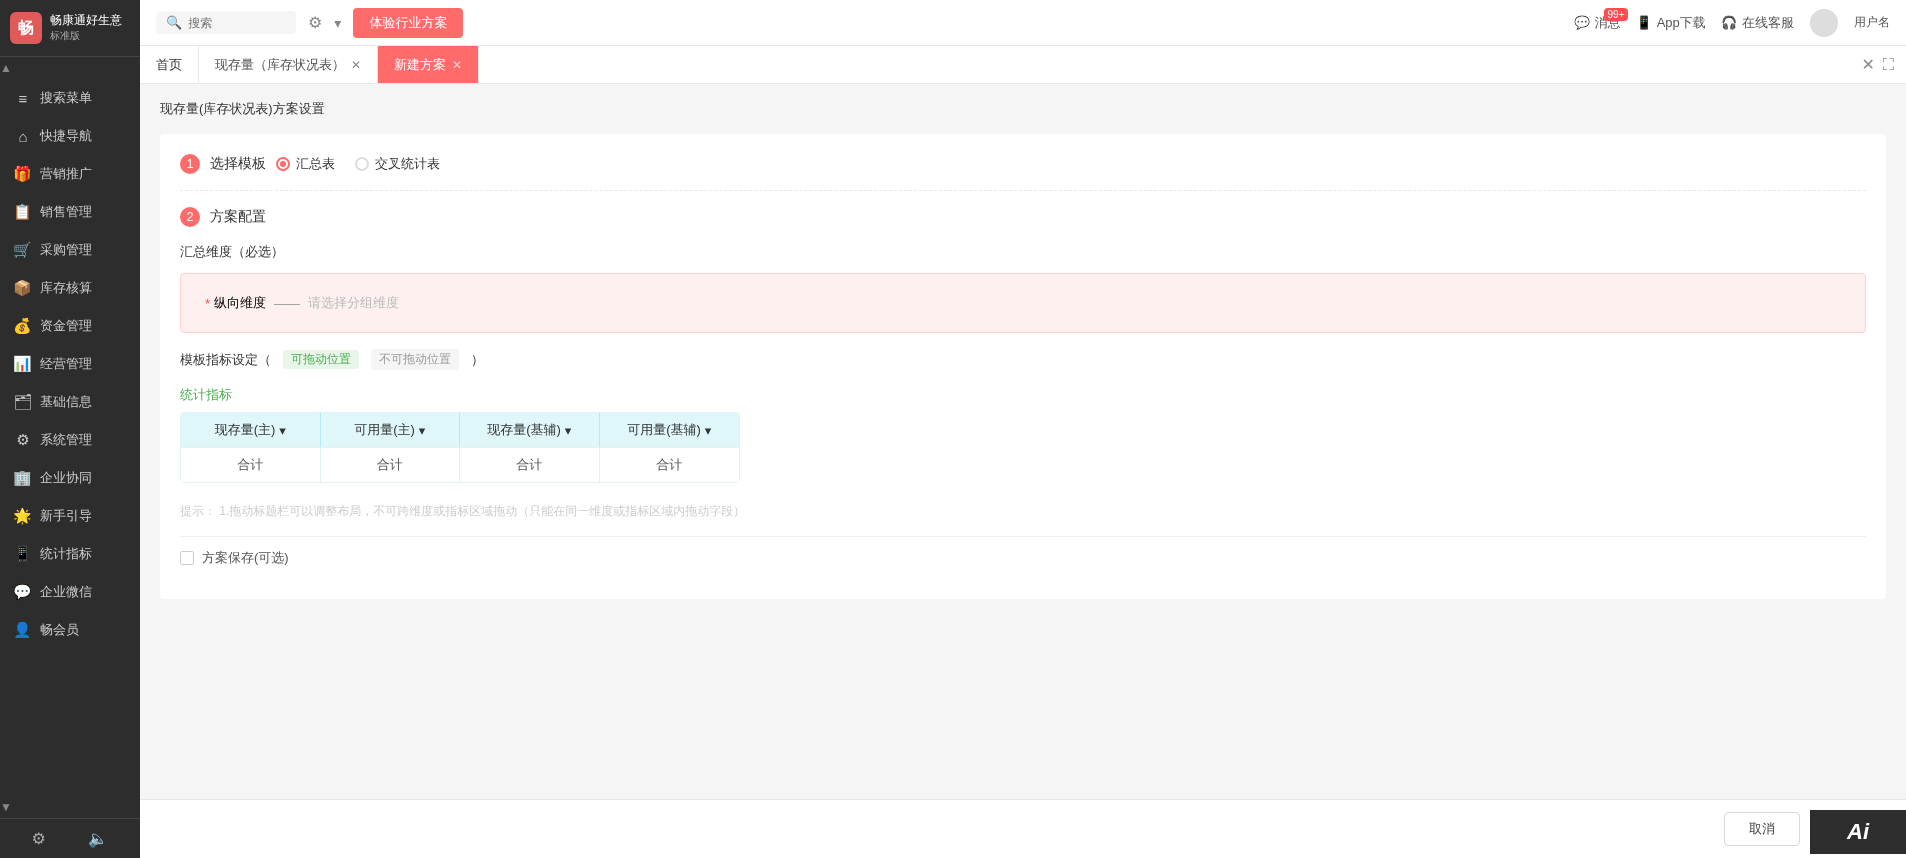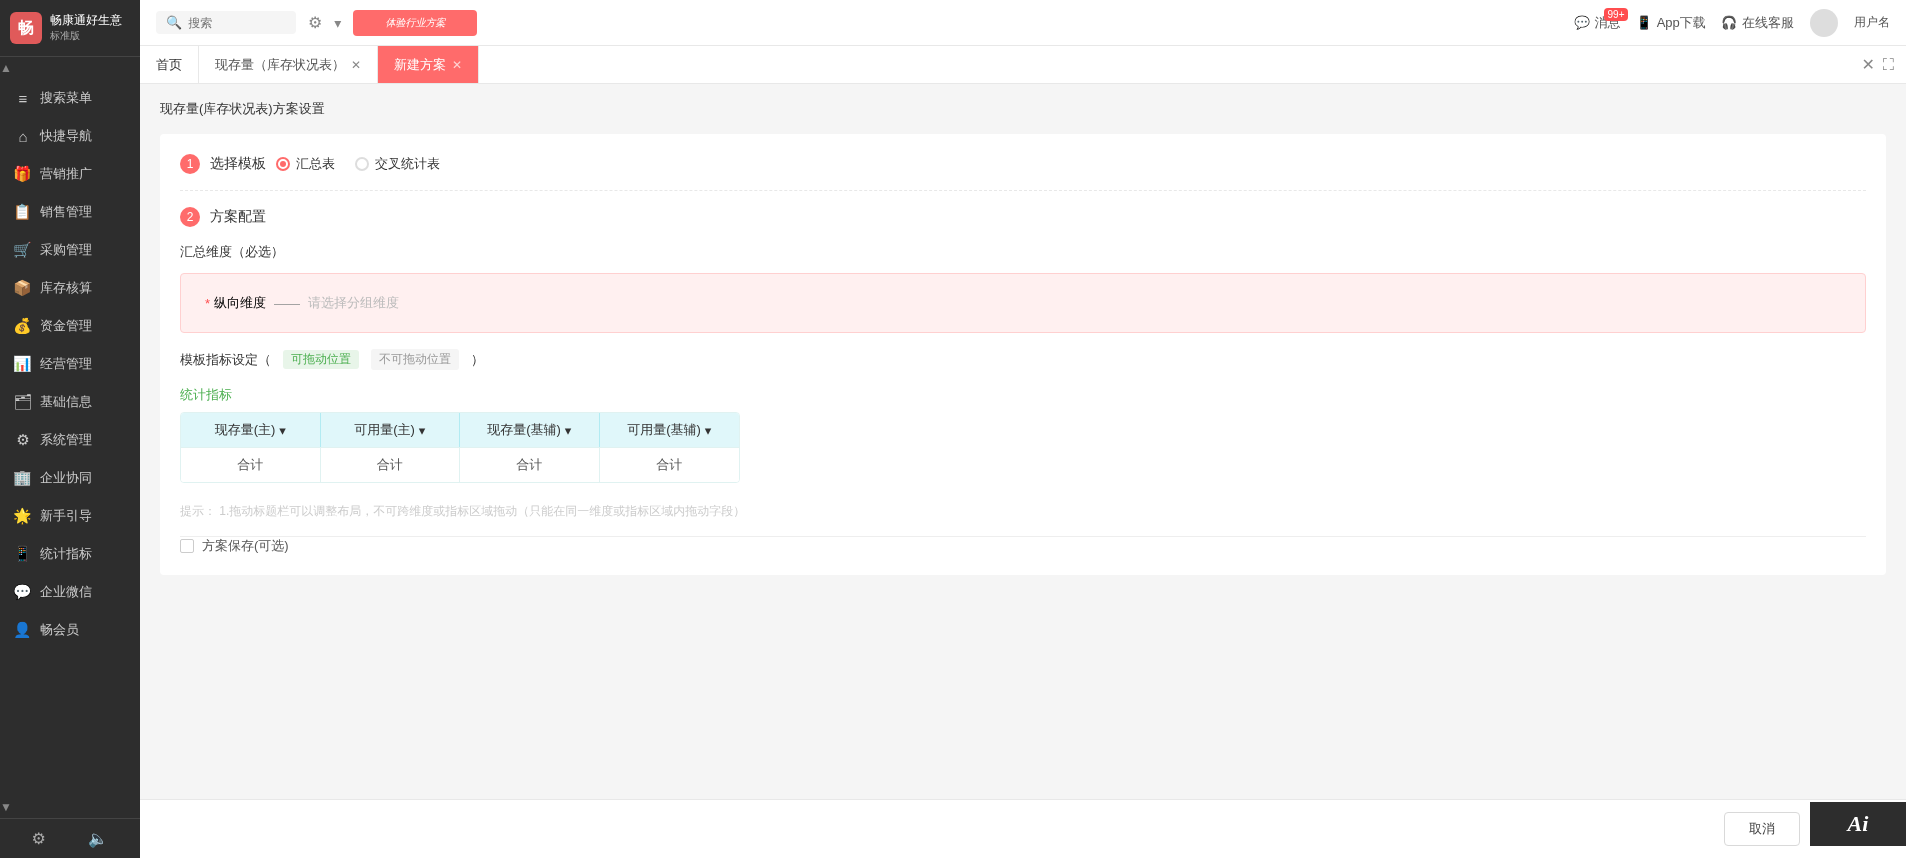--- a/index.html
+++ b/index.html
@@ -129,10 +129,9 @@
       color: white;
       border: none;
       border-radius: 4px;
-      padding: 6px 32px;
-      cursor: pointer;
-      font-size: 10px;
-      font-style: italic;
+      padding: 6px 16px;
+      cursor: pointer;
+      font-size: 13px;
     }
     .topbar-right {
       display: flex;

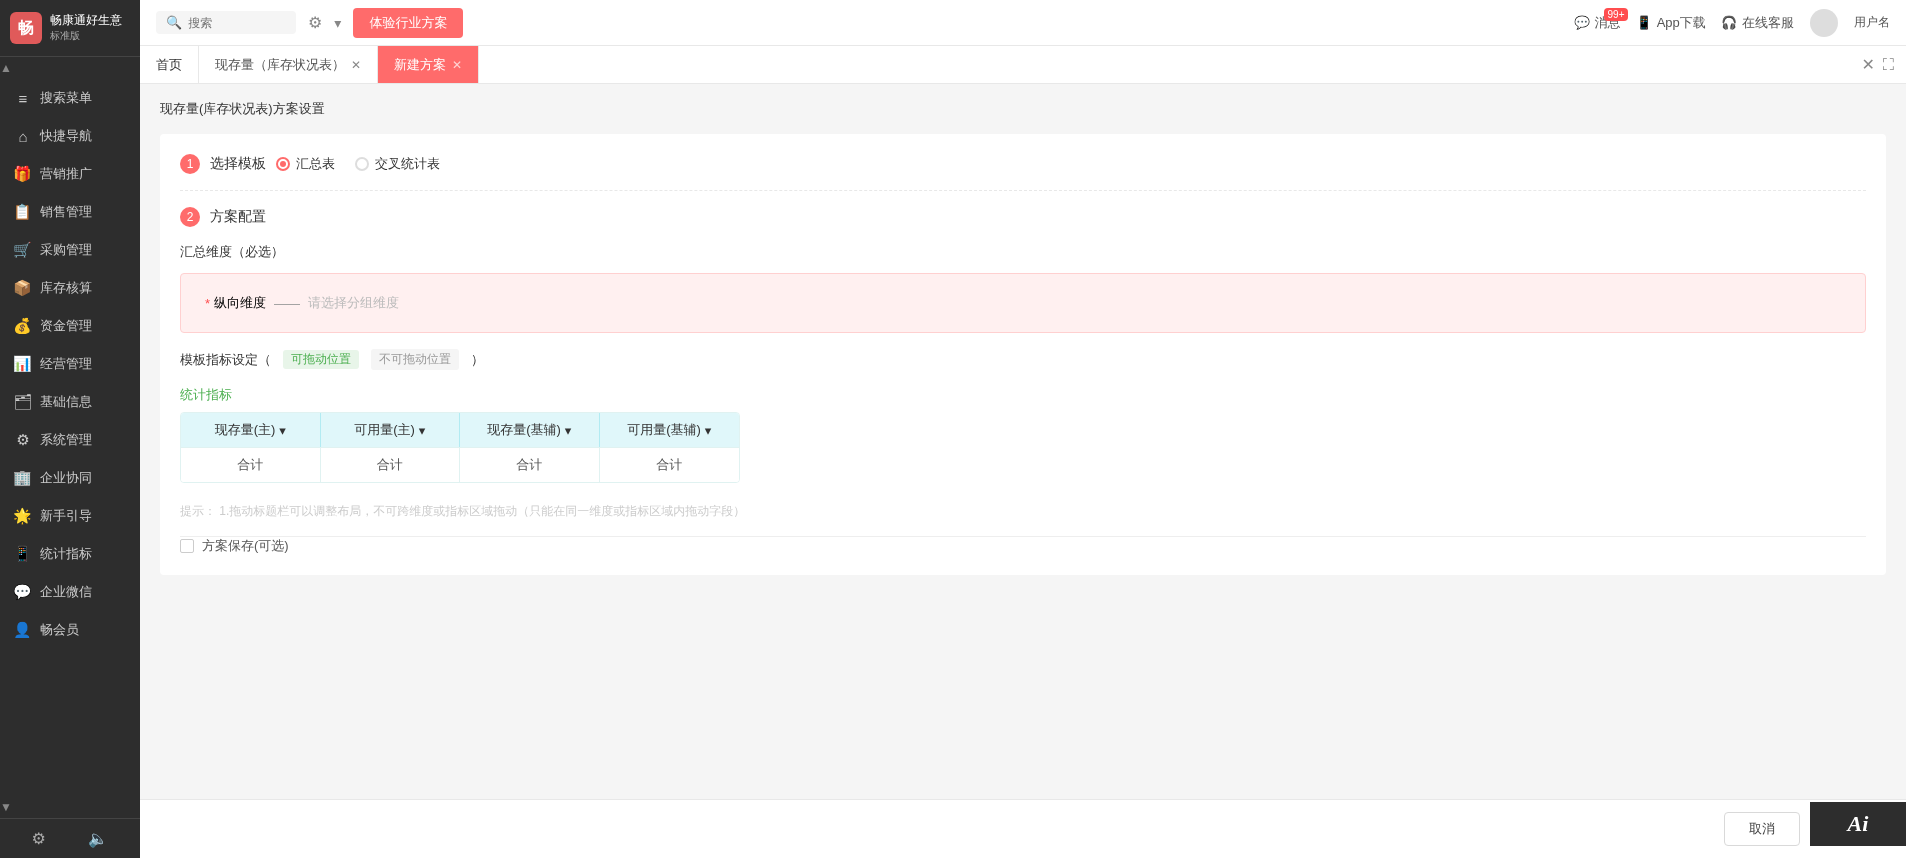--- a/index.html
+++ b/index.html
@@ -423,7 +423,7 @@
       display: flex;
       align-items: center;
       gap: 8px;
-      padding: 0 0;
+      padding: 12px 0;
       font-size: 13px;
       color: #555;
       border-top: 1px solid #eee;

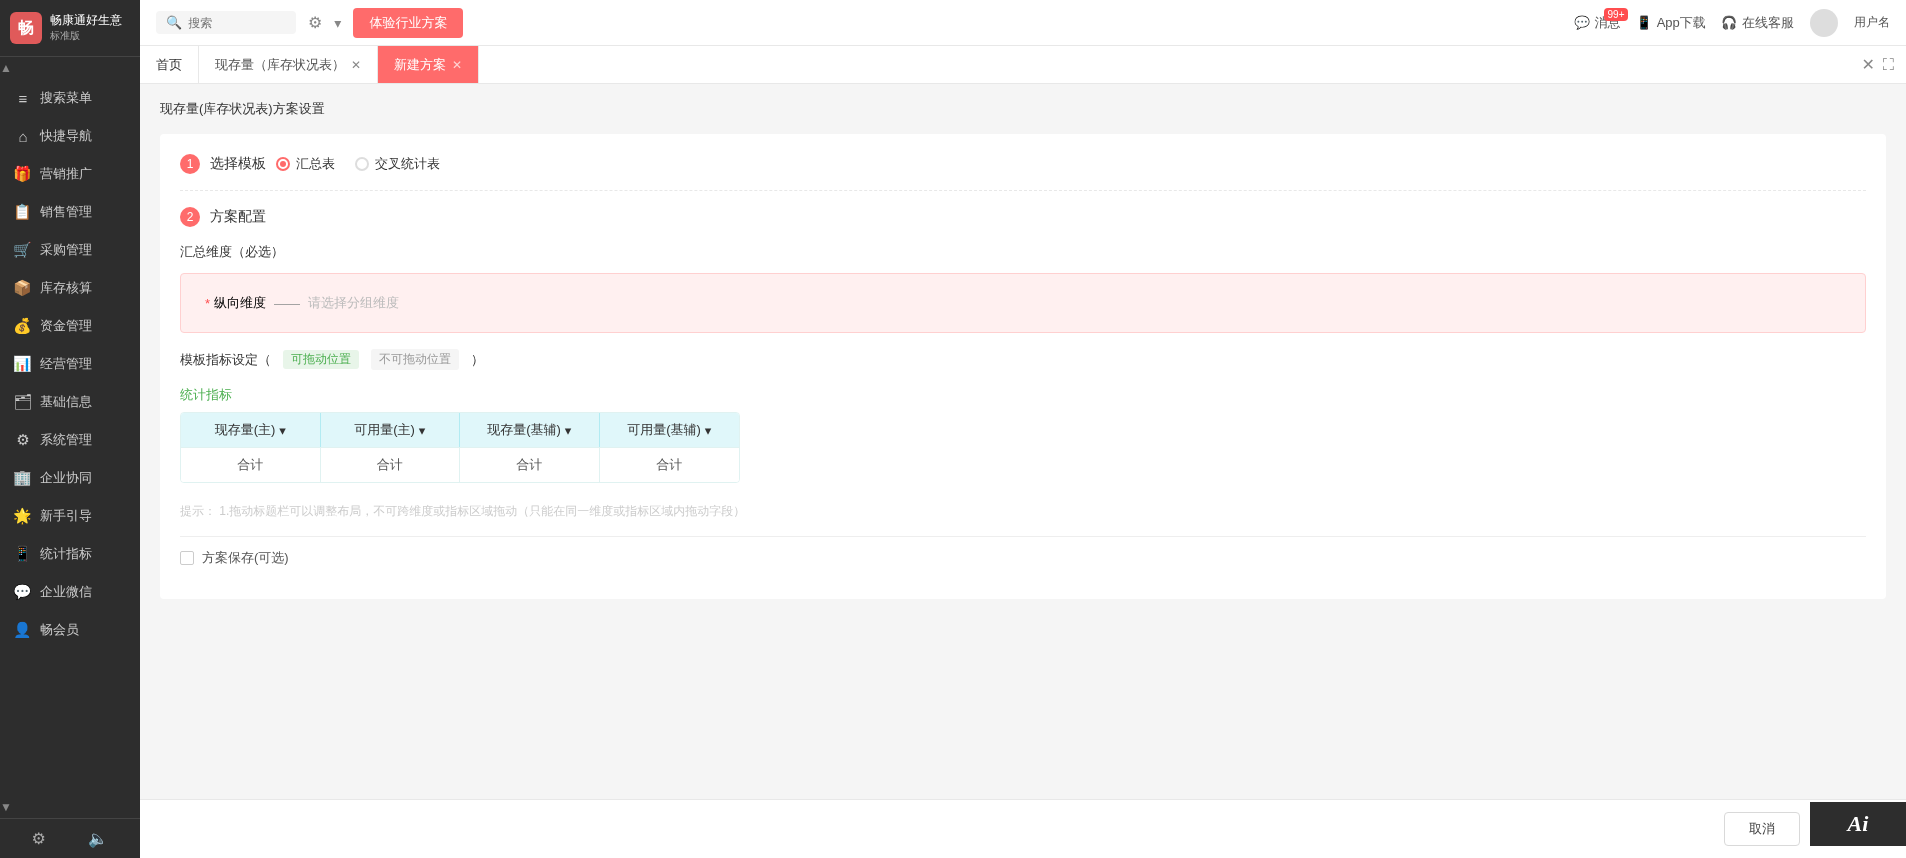--- a/index.html
+++ b/index.html
@@ -469,7 +469,7 @@
     
     .ai-badge {
       position: fixed;
-      bottom: 12px;
+      bottom: 4px;
       right: 0;
       width: 96px;
       height: 44px;
@@ -481,7 +481,6 @@
       font-size: 22px;
       font-style: italic;
       font-weight: bold;
-      font-family: Liberation Serif, serif;
     }
     .sidebar-scroll-arrow {
       color: #888;

